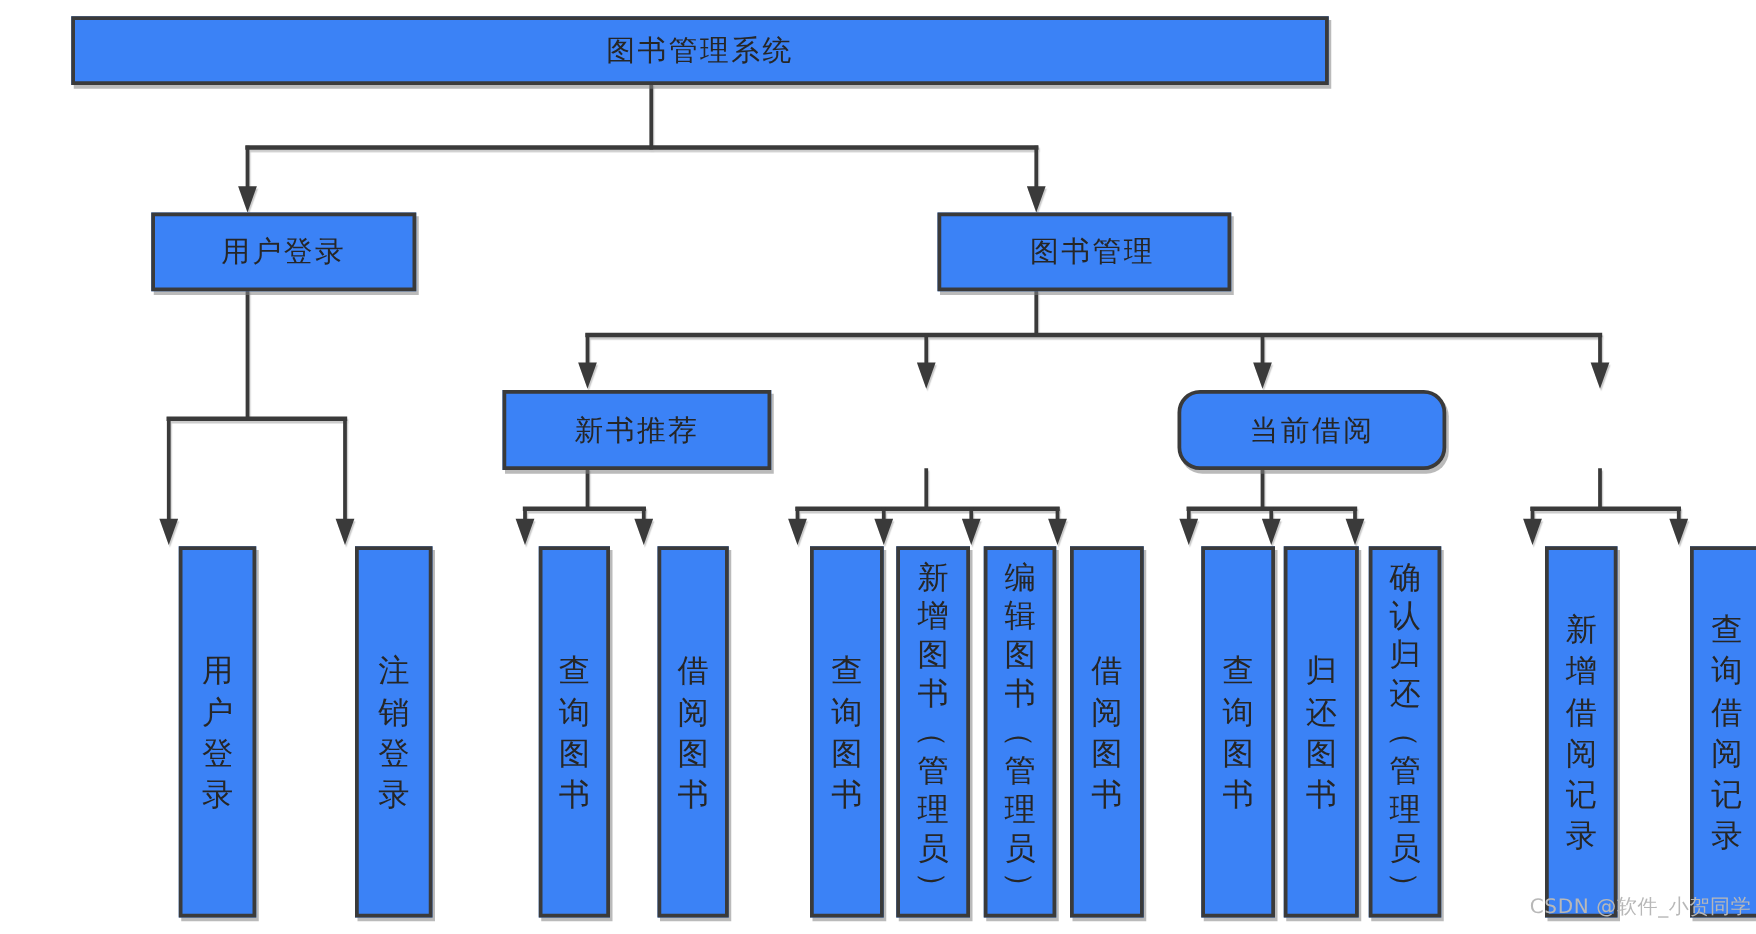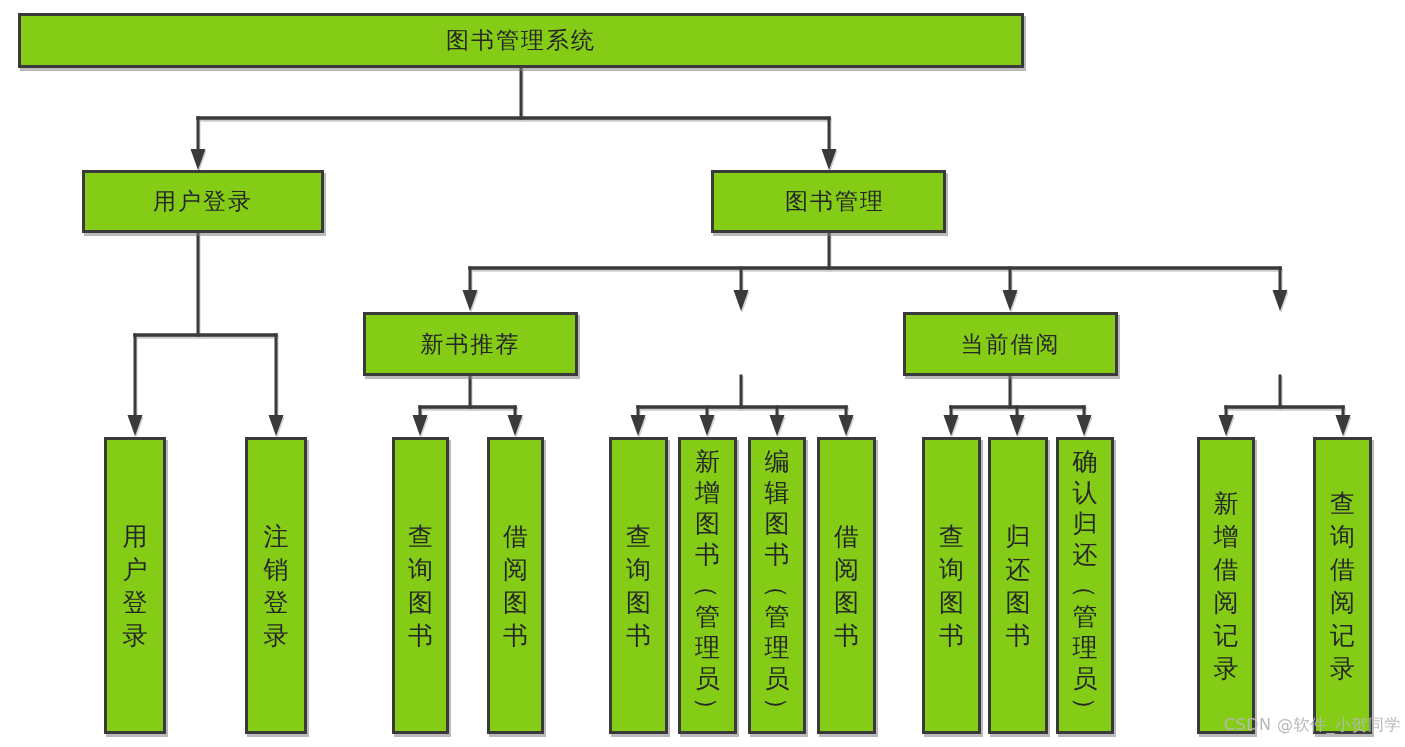--- a/index.html
+++ b/index.html
@@ -14,11 +14,12 @@
     filter: drop-shadow(1.5px 2px 0px #cccccc);
   }
   .node {
-    position:absolute; background:#84cc16;
+    position:absolute; background:#3b82f6;
     border:3px solid #3a3a3a;
     display:flex; align-items:center; justify-content:center;
     color:#262626;
     box-shadow:2px 3px 0 rgba(130,130,130,0.55);
+    margin-left:39px;
   }
   .h-node { font-size:23px; letter-spacing:2px; white-space:nowrap; }
   .v-node {

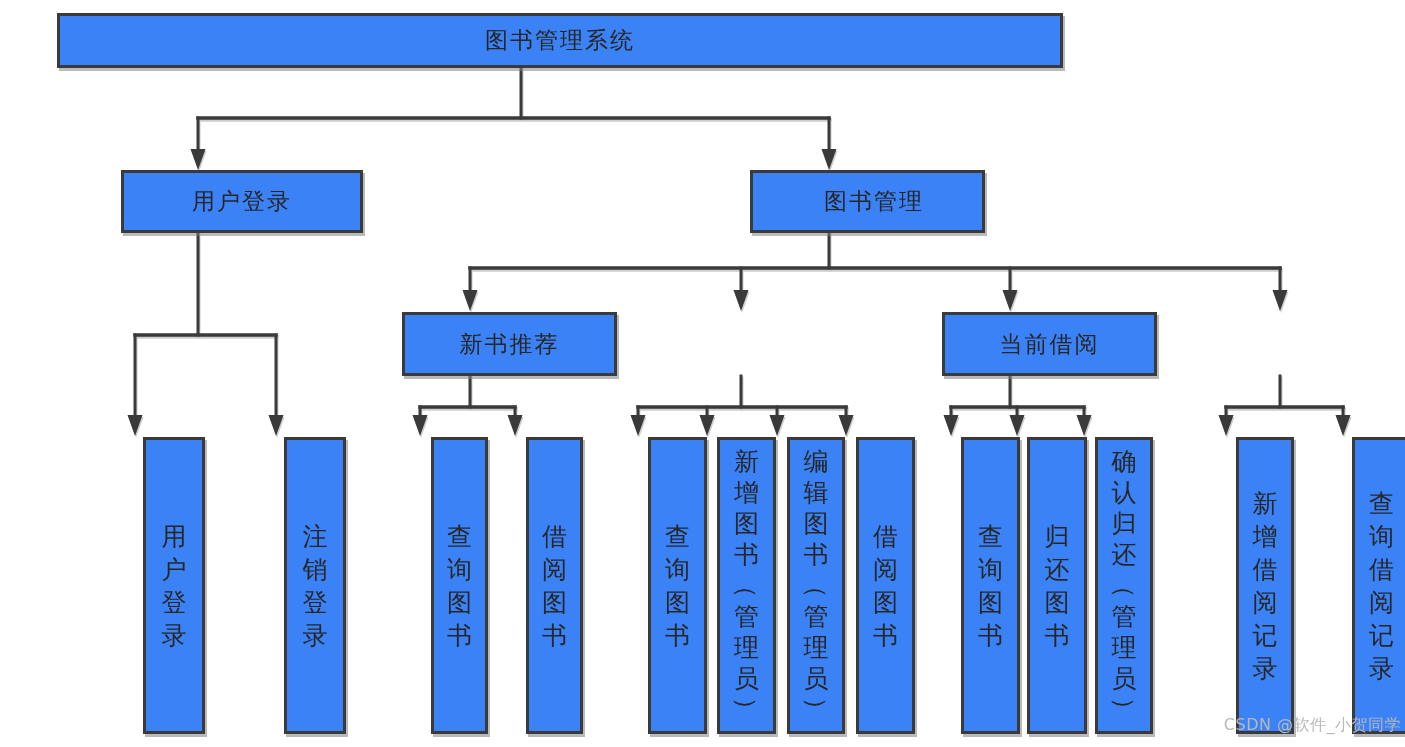--- a/index.html
+++ b/index.html
@@ -97,7 +97,7 @@
 
   <div class="node h-node" style="left:18px; top:13px; width:1006px; height:55px;">图书管理系统</div>
 
-  <div class="node h-node" style="left:82px; top:170px; width:242px; height:63px;">用户登录</div>
+  <div class="node h-node" style="left:82px; top:170px; width:212px; height:63px;">用户登录</div>
   <div class="node h-node" style="left:711px; top:170px; width:235px; height:63px;padding-left:13px;">图书管理</div>
 
   <div class="node h-node" style="left:363px; top:312px; width:215px; height:64px;">新书推荐</div>

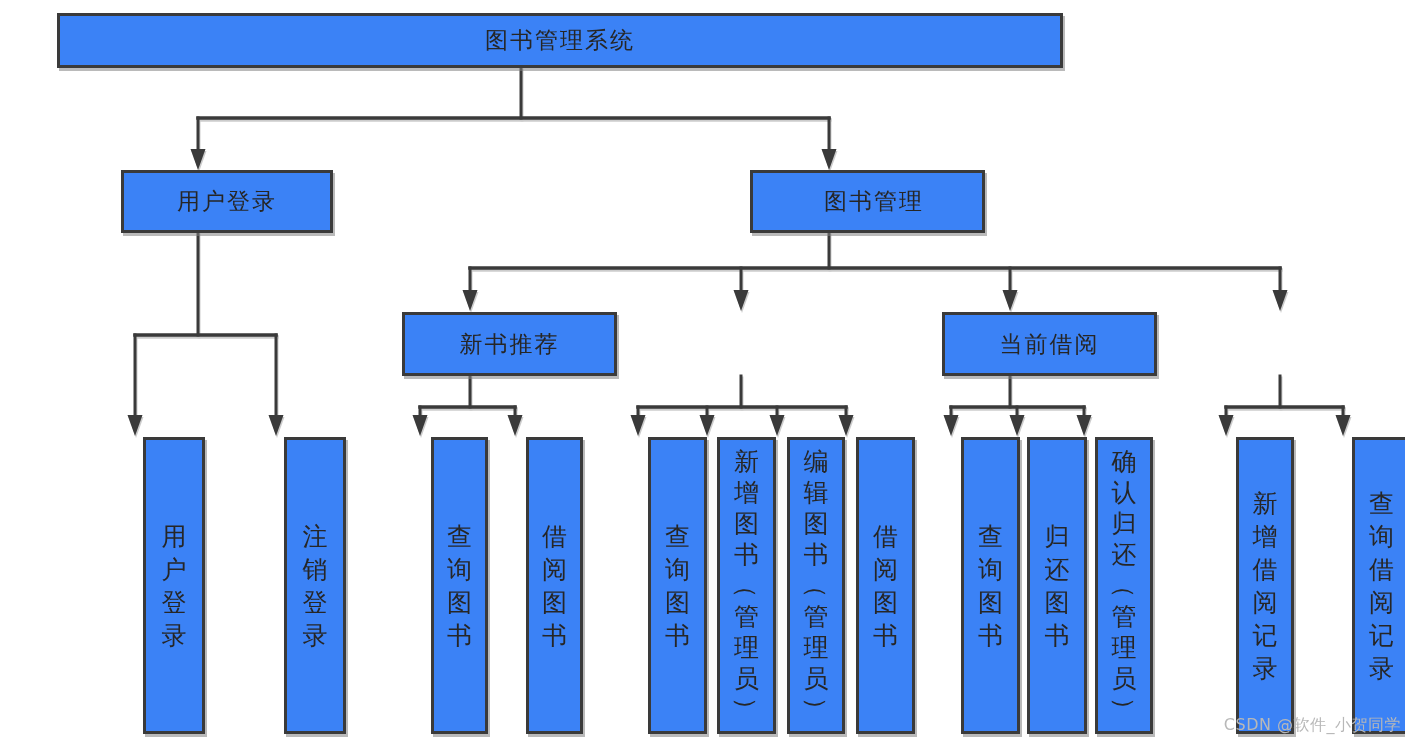--- a/index.html
+++ b/index.html
@@ -101,7 +101,7 @@
   <div class="node h-node" style="left:711px; top:170px; width:235px; height:63px;padding-left:13px;">图书管理</div>
 
   <div class="node h-node" style="left:363px; top:312px; width:215px; height:64px;">新书推荐</div>
-  <div class="node h-node" style="left:903px; top:312px; width:215px; height:64px;">当前借阅</div>
+  <div class="node h-node" style="left:903px; top:312px; width:215px; height:64px;border-radius:18px;">当前借阅</div>
 
   <div class="node v-node" style="left:104px; width:62px;">
       <span>用</span>

